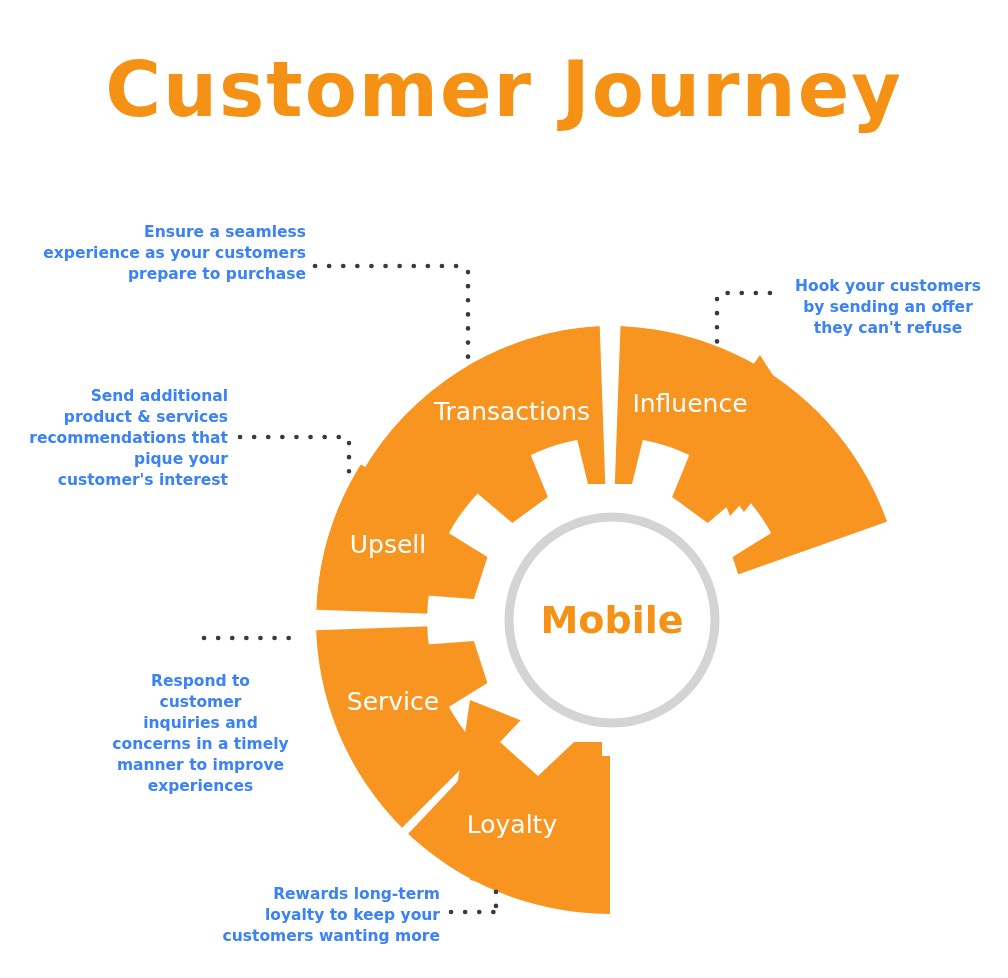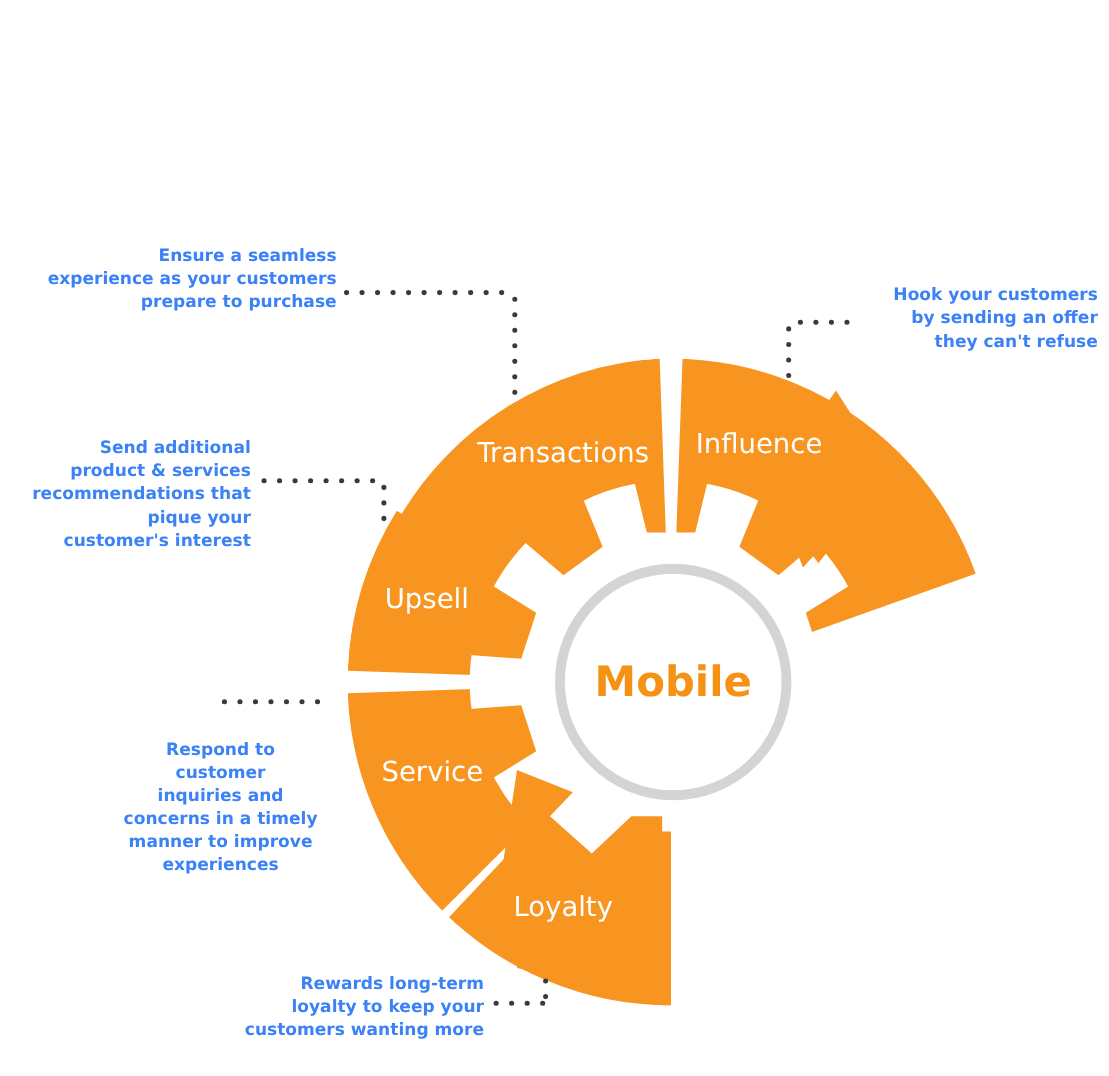--- a/index.html
+++ b/index.html
@@ -80,6 +80,7 @@
 
 <div id="canvas">
 
+  <div class="page-title">Customer Journey</div>
 
   <svg id="wheel" width="1008" height="978" viewBox="0 0 1008 978">
 

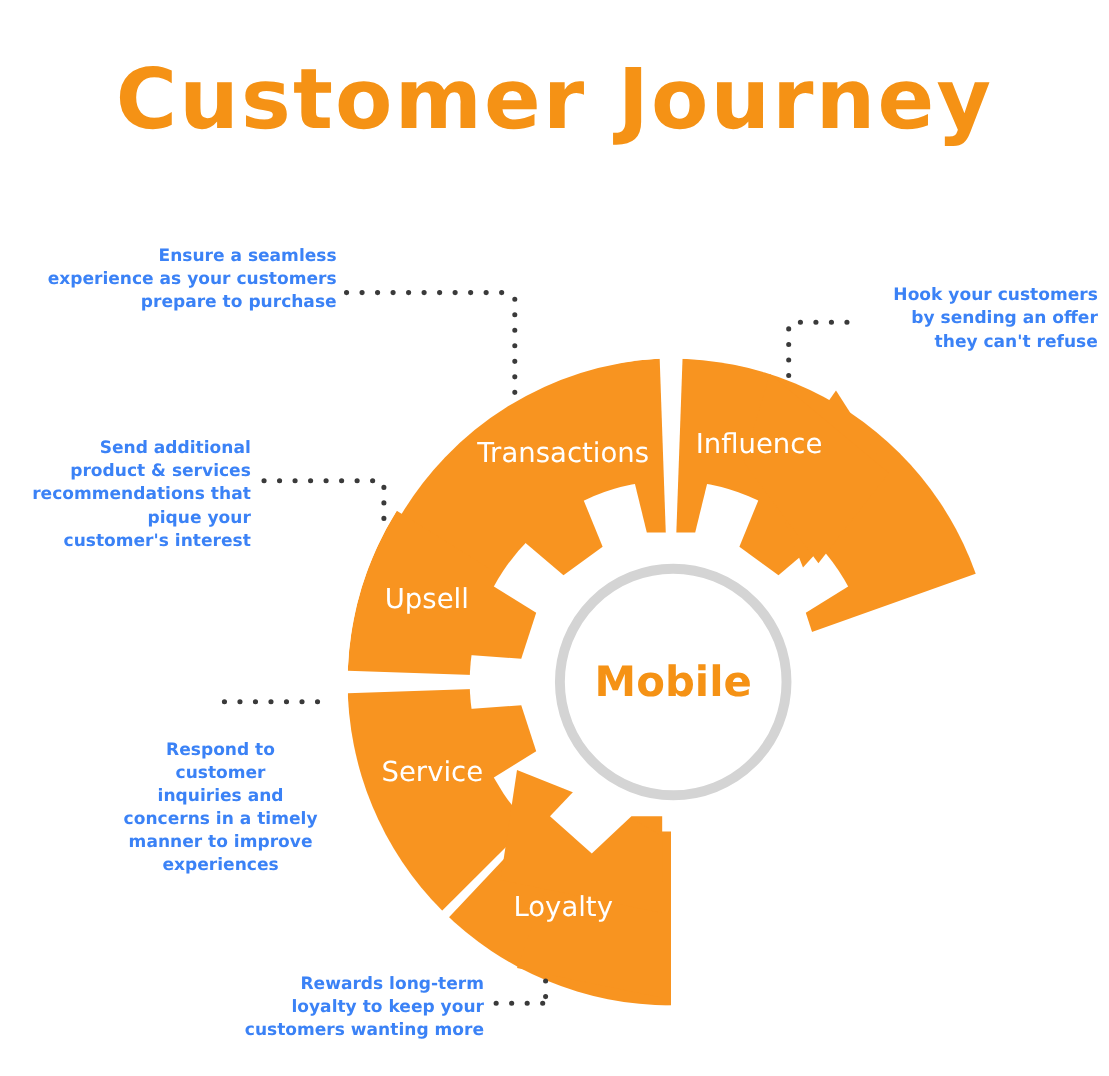--- a/index.html
+++ b/index.html
@@ -46,7 +46,7 @@
     left: 20px;  top: 222px;  width: 286px;  text-align: right;
   }
   #callout-influence {
-    left: 778px; top: 258px;  width: 220px;  text-align: right;
+    left: 778px; top: 276px;  width: 220px;  text-align: center;
   }
   #callout-upsell {
     left: 10px;  top: 386px;  width: 218px;  text-align: right; margin-top: 11px;

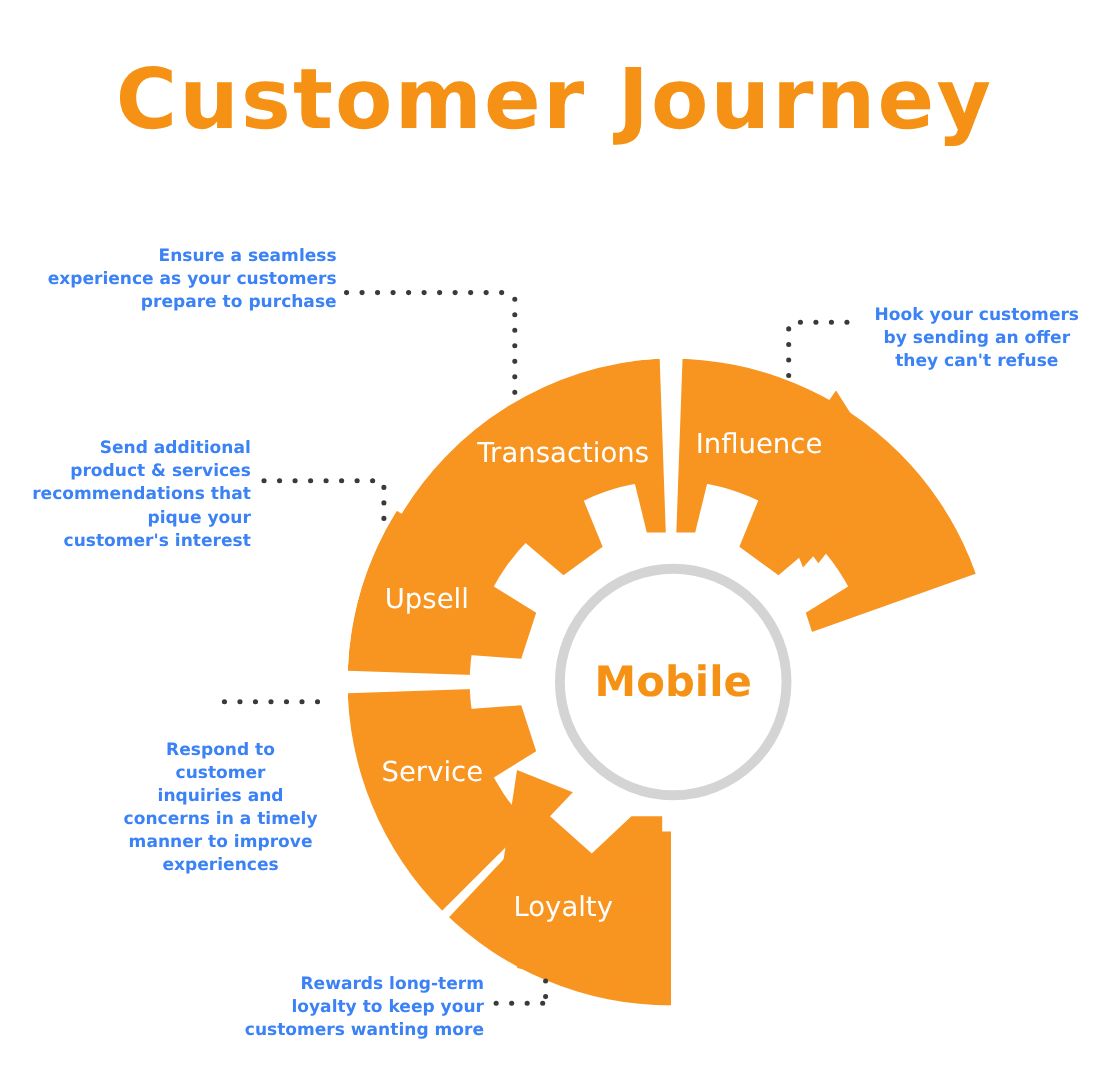--- a/index.html
+++ b/index.html
@@ -49,7 +49,7 @@
     left: 778px; top: 276px;  width: 220px;  text-align: center;
   }
   #callout-upsell {
-    left: 10px;  top: 386px;  width: 218px;  text-align: right; margin-top: 11px;
+    left: 10px;  top: 386px;  width: 218px;  text-align: right;
   }
   #callout-service {
     left: 108px; top: 671px;  width: 185px;  text-align: center;

